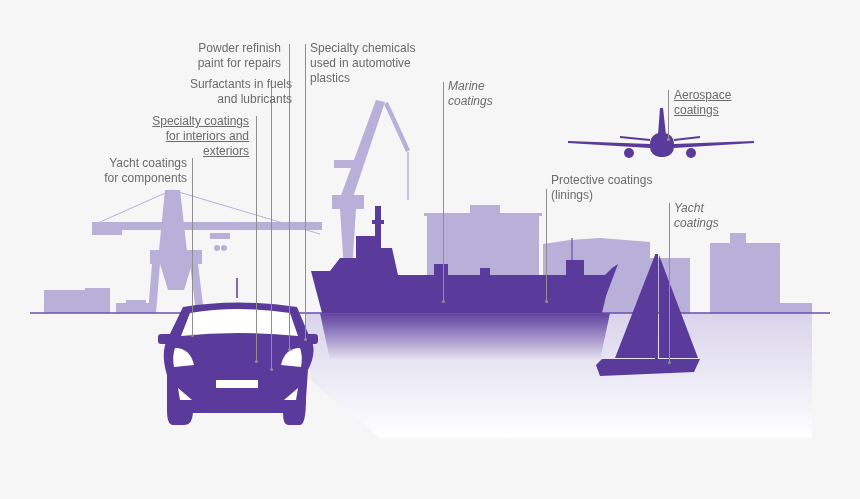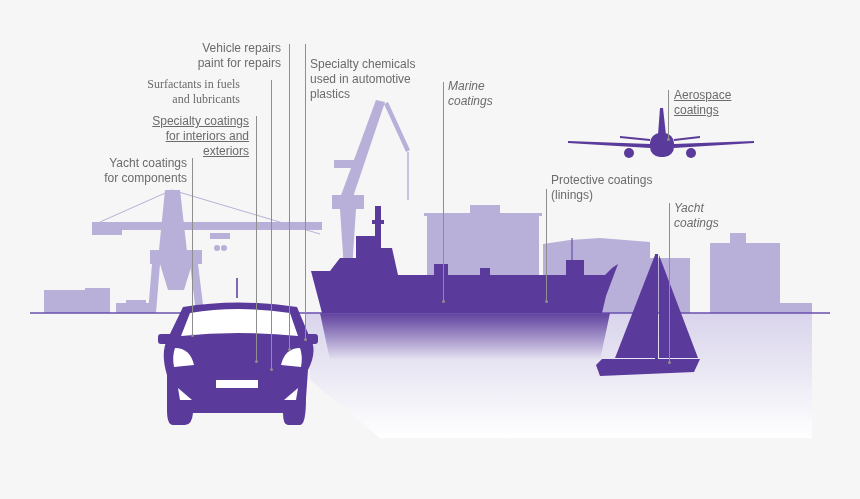--- a/index.html
+++ b/index.html
@@ -140,7 +140,7 @@
 exteriors</div>
 <div class="label right" style="right:620px;top:77px;font-family:Liberation Serif, serif;">Surfactants in fuels
 and lubricants</div>
-<div class="label right" style="right:579px;top:41px;">Vehicle repairs
+<div class="label right" style="right:579px;top:41px;">Powder refinish
 paint for repairs</div>
 <div class="label" style="left:310px;top:41px;margin-top:16px;">Specialty chemicals
 used in automotive

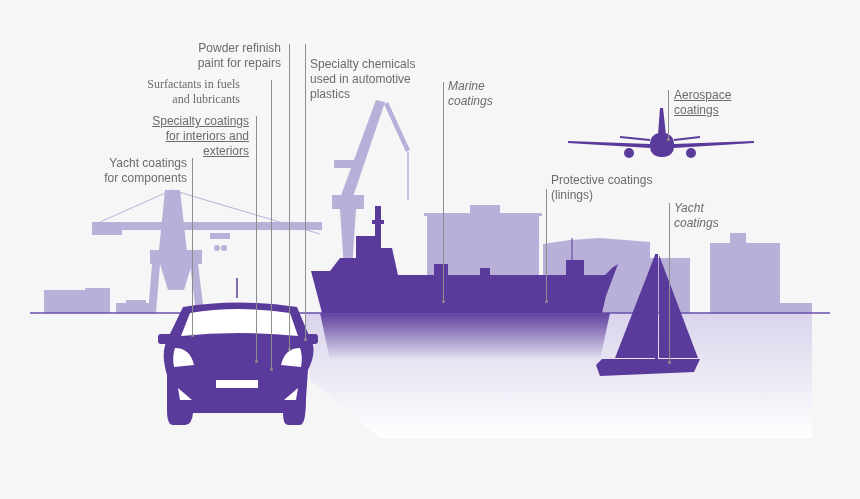--- a/index.html
+++ b/index.html
@@ -142,7 +142,7 @@
 and lubricants</div>
 <div class="label right" style="right:579px;top:41px;">Powder refinish
 paint for repairs</div>
-<div class="label" style="left:310px;top:41px;margin-top:16px;">Specialty chemicals
+<div class="label" style="left:310px;top:41px;">Specialty chemicals
 used in automotive
 plastics</div>
 <div class="label" style="left:448px;top:79px;font-style:italic;">Marine

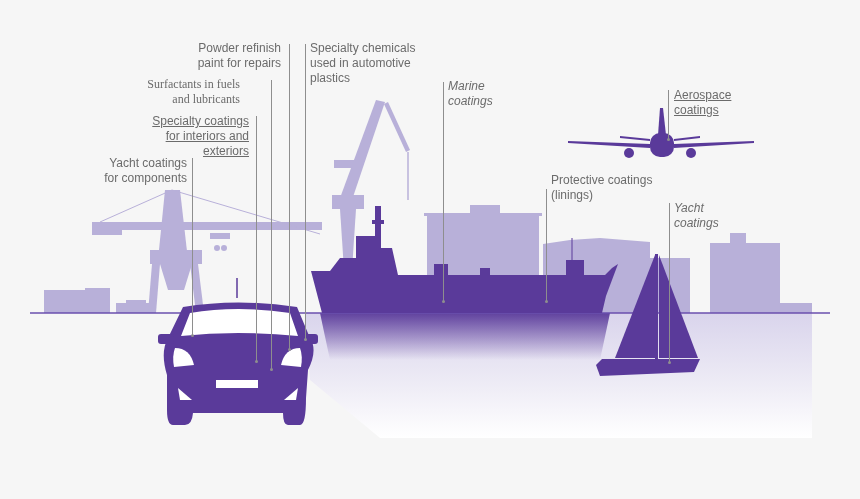--- a/index.html
+++ b/index.html
@@ -138,7 +138,7 @@
 <div class="label right" style="right:611px;top:114px;text-decoration:underline;">Specialty coatings
 for interiors and
 exteriors</div>
-<div class="label right" style="right:620px;top:77px;font-family:Liberation Serif, serif;">Surfactants in fuels
+<div class="label right" style="right:568px;top:77px;">Surfactants in fuels
 and lubricants</div>
 <div class="label right" style="right:579px;top:41px;">Powder refinish
 paint for repairs</div>

